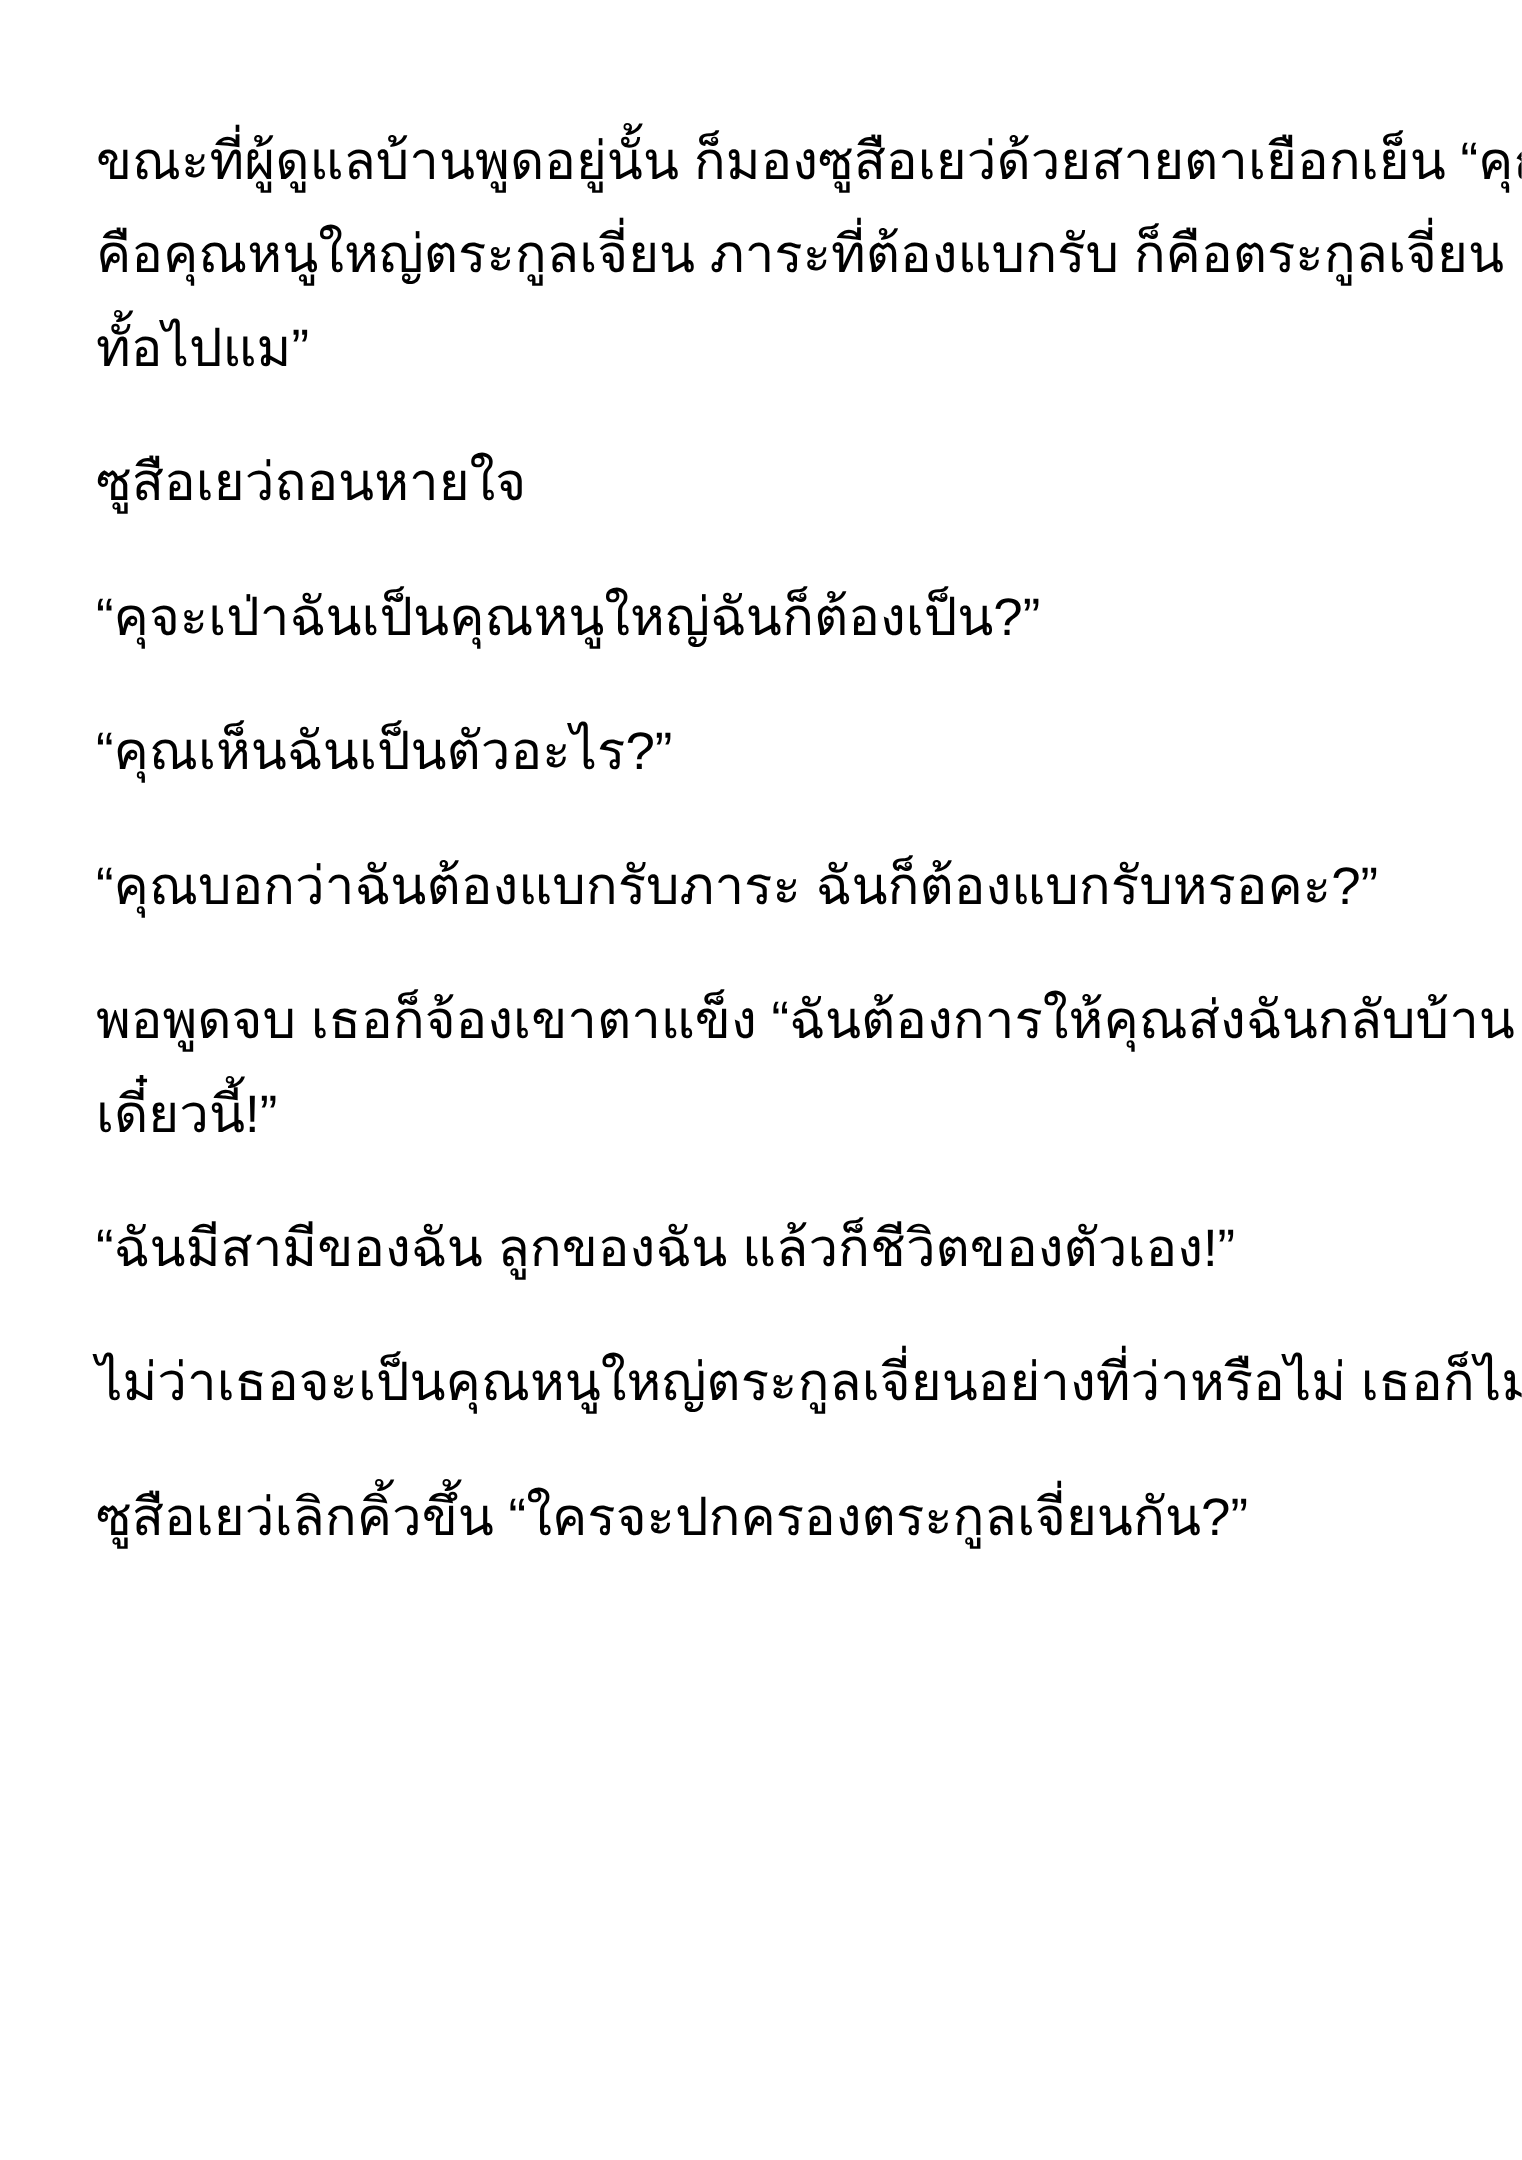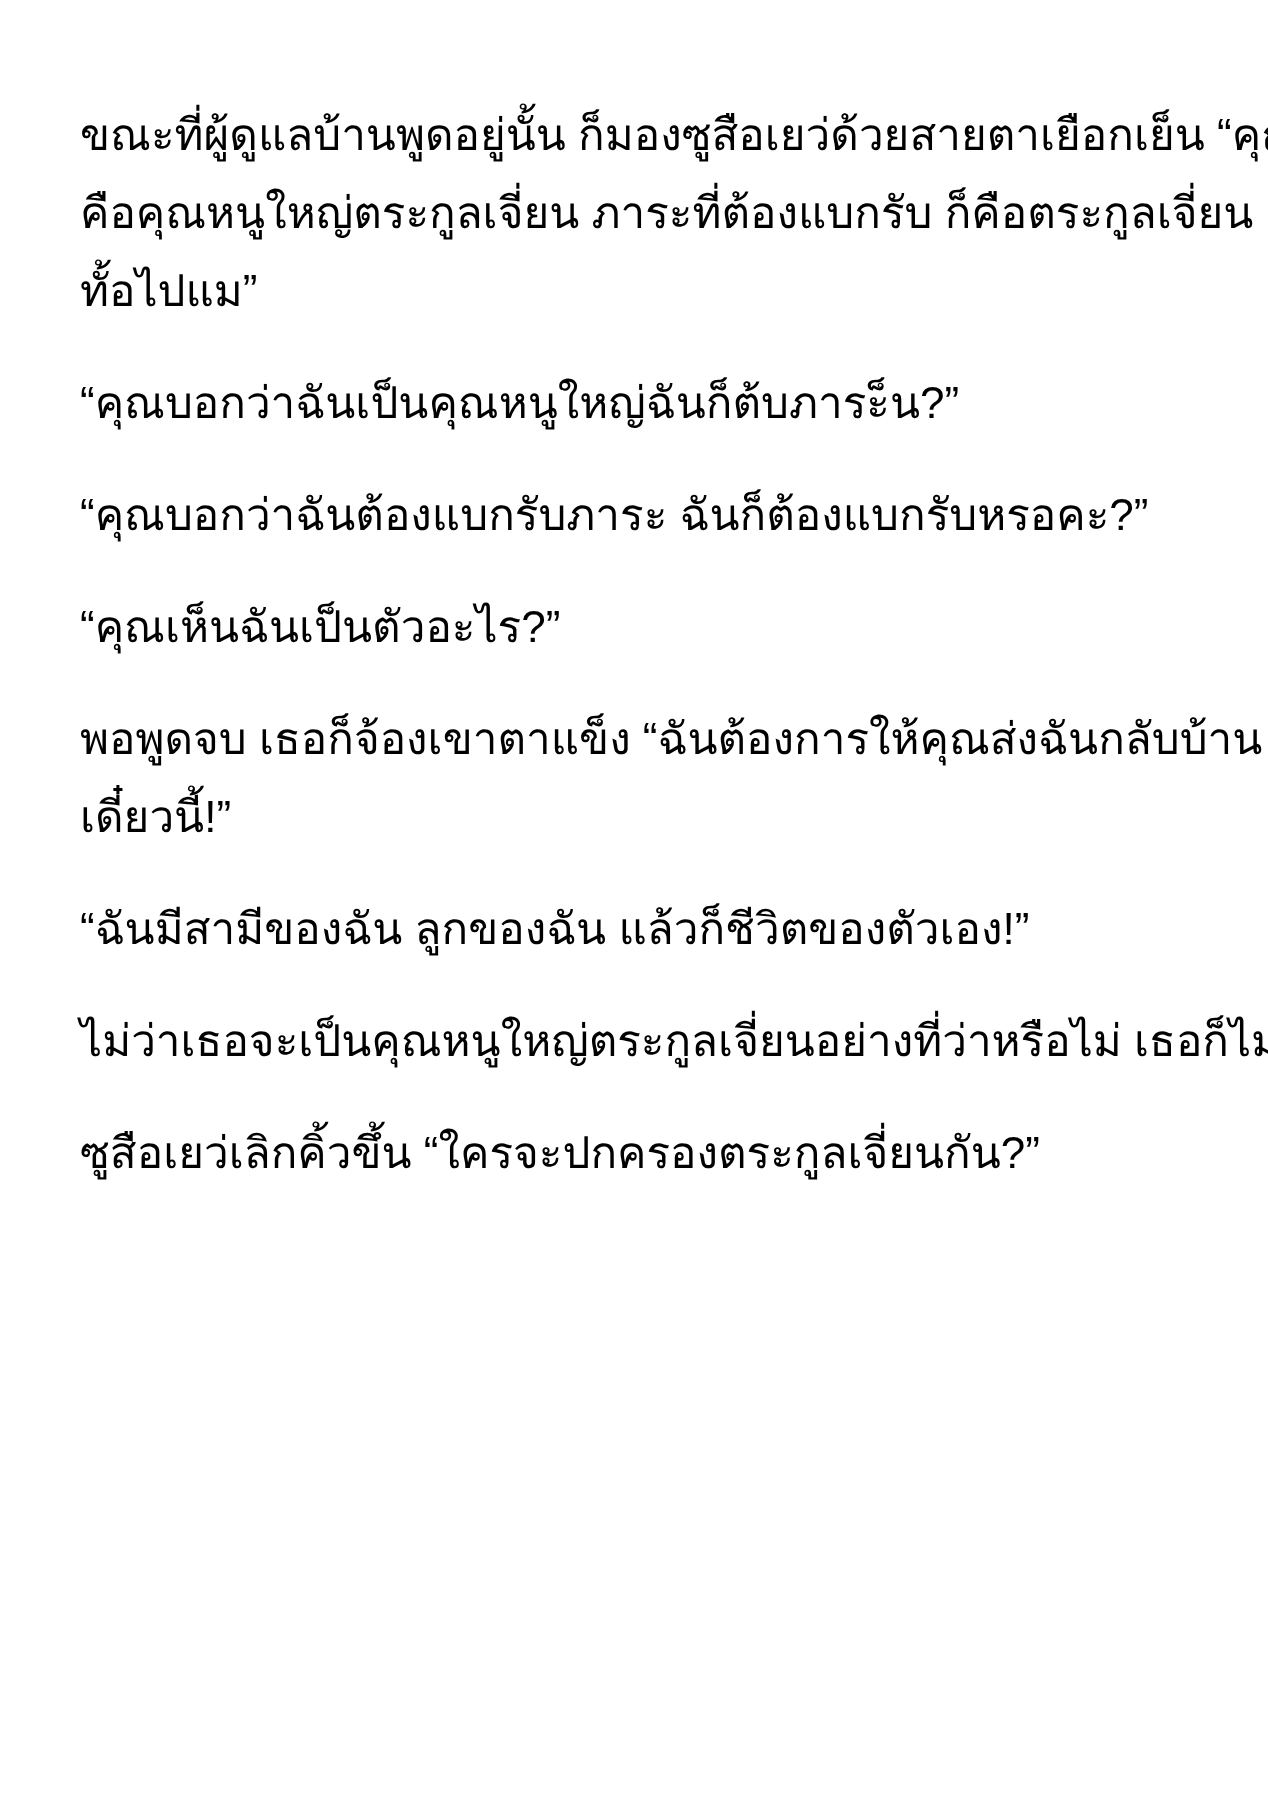--- a/index.html
+++ b/index.html
@@ -46,6 +46,9 @@
     <span class="line">ทั้อไปแม”</span>
   </p>
 
+  <p class="para">
+    <span class="line">ซูสือเยว่ถอนหายใจ</span>
+  </p>
 
   <p class="para">
     <span class="line">“คุณบอกว่าฉันเป็นคุณหนูใหญ่ฉันก็ต้บภาระ็น?”</span>

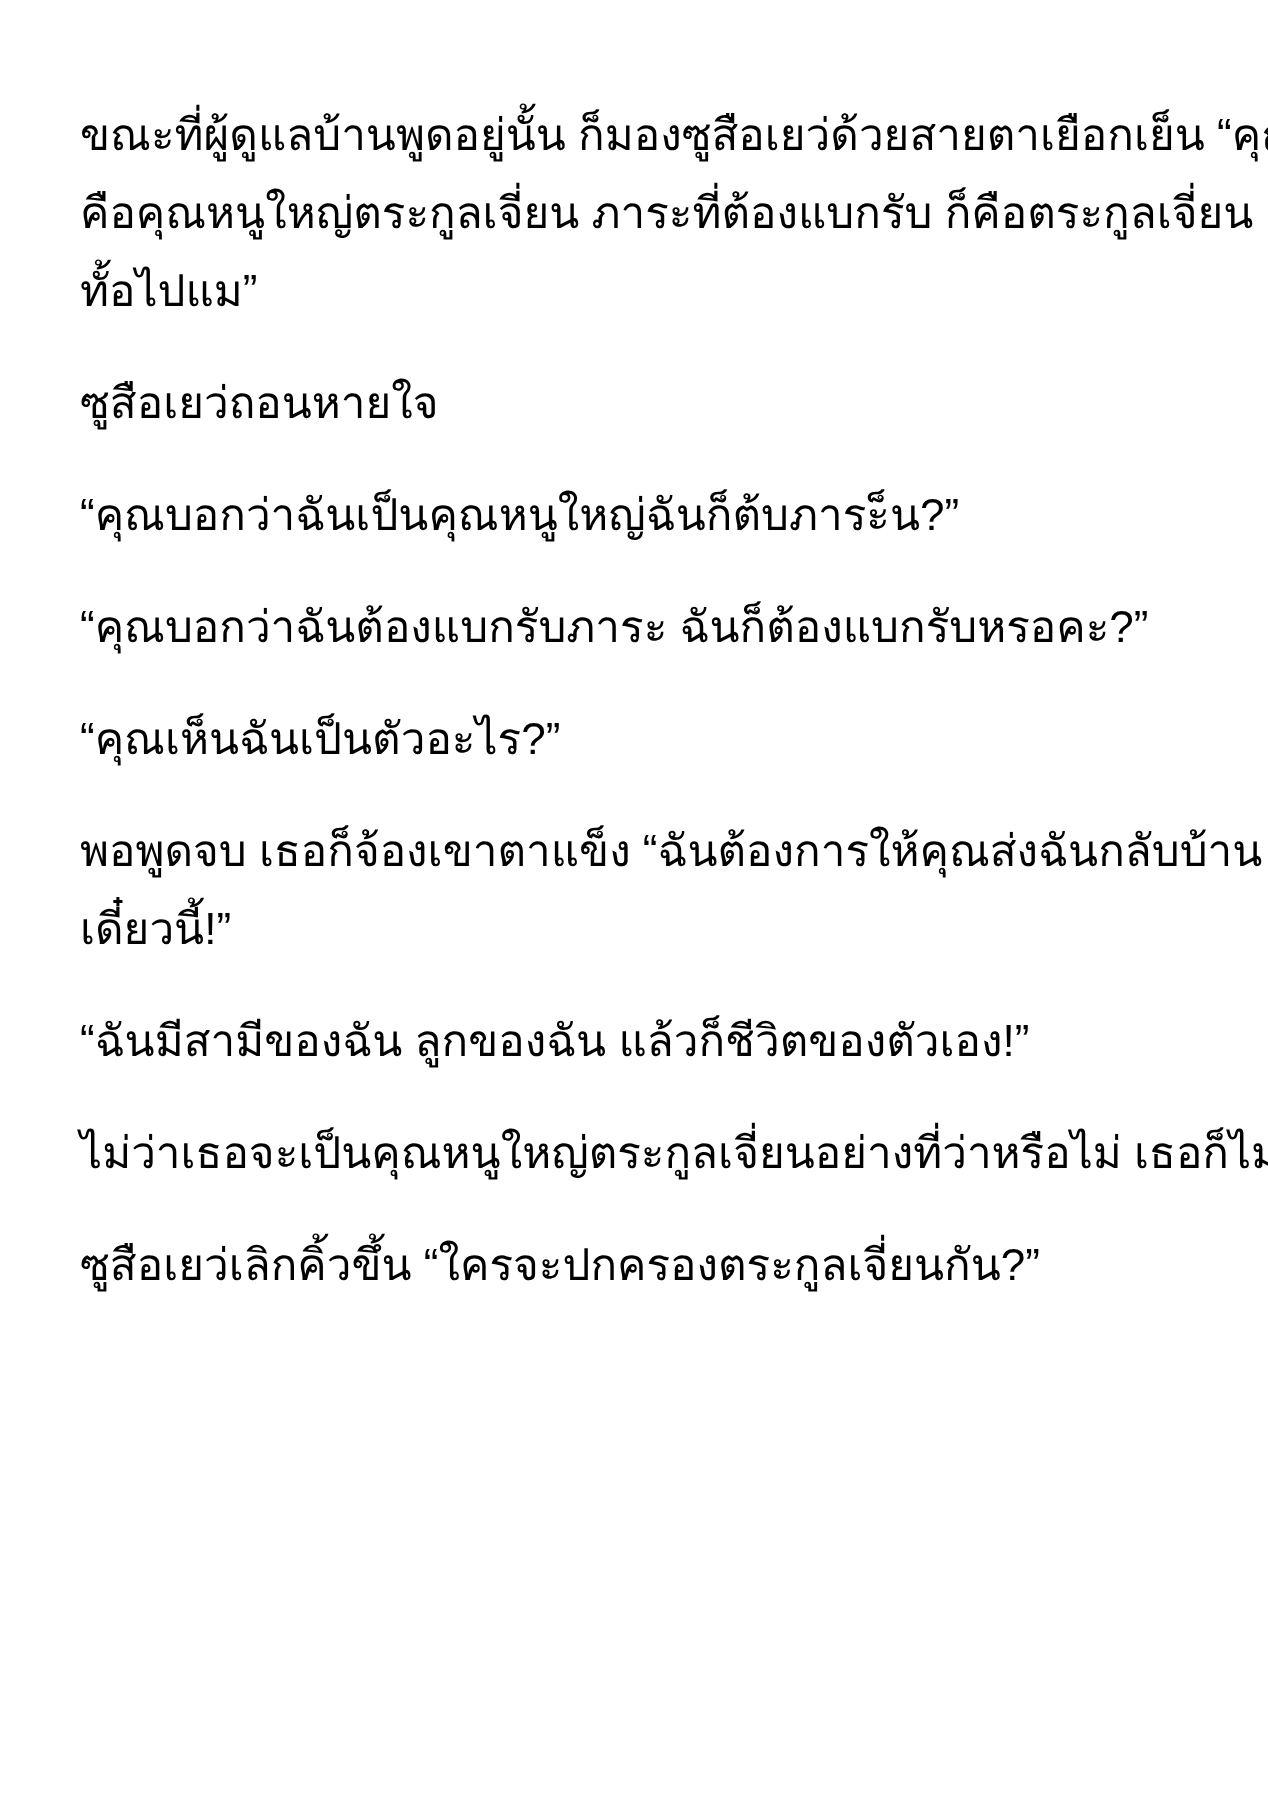--- a/index.html
+++ b/index.html
@@ -51,7 +51,7 @@
   </p>
 
   <p class="para">
-    <span class="line">“คุณบอกว่าฉันเป็นคุณหนูใหญ่ฉันก็ต้บภาระ็น?”</span>
+    <span class="line">“คุจะเป่าฉันเป็นคุณหนูใหญ่ฉันก็ต้องเป็น?”</span>
   </p>
 
   <p class="para">

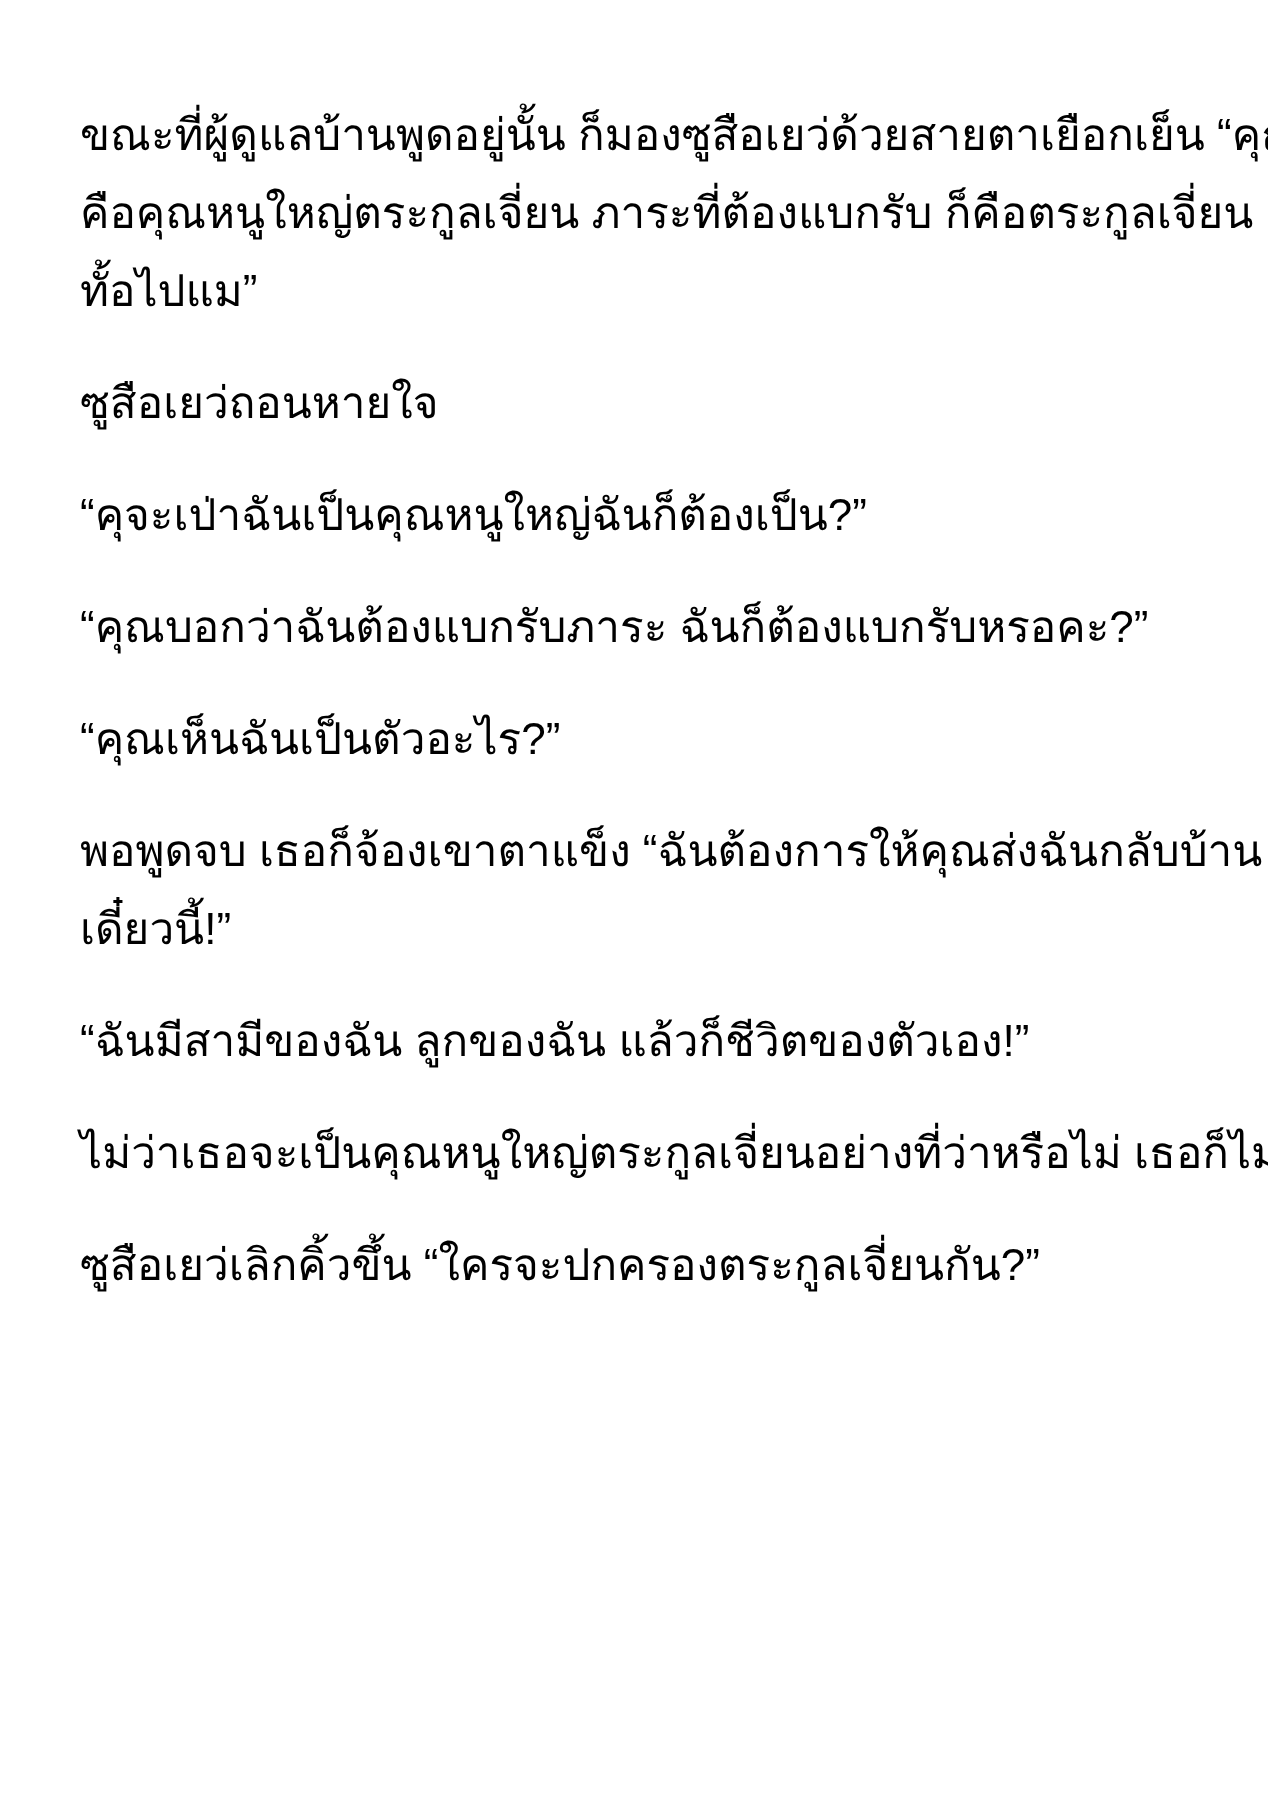--- a/index.html
+++ b/index.html
@@ -55,11 +55,11 @@
   </p>
 
   <p class="para">
-    <span class="line">“คุณบอกว่าฉันต้องแบกรับภาระ ฉันก็ต้องแบกรับหรอคะ?”</span>
+    <span class="line">“คุณเห็นฉันเป็นตัวอะไร?”</span>
   </p>
 
   <p class="para">
-    <span class="line">“คุณเห็นฉันเป็นตัวอะไร?”</span>
+    <span class="line">“คุณบอกว่าฉันต้องแบกรับภาระ ฉันก็ต้องแบกรับหรอคะ?”</span>
   </p>
 
   <p class="para">

